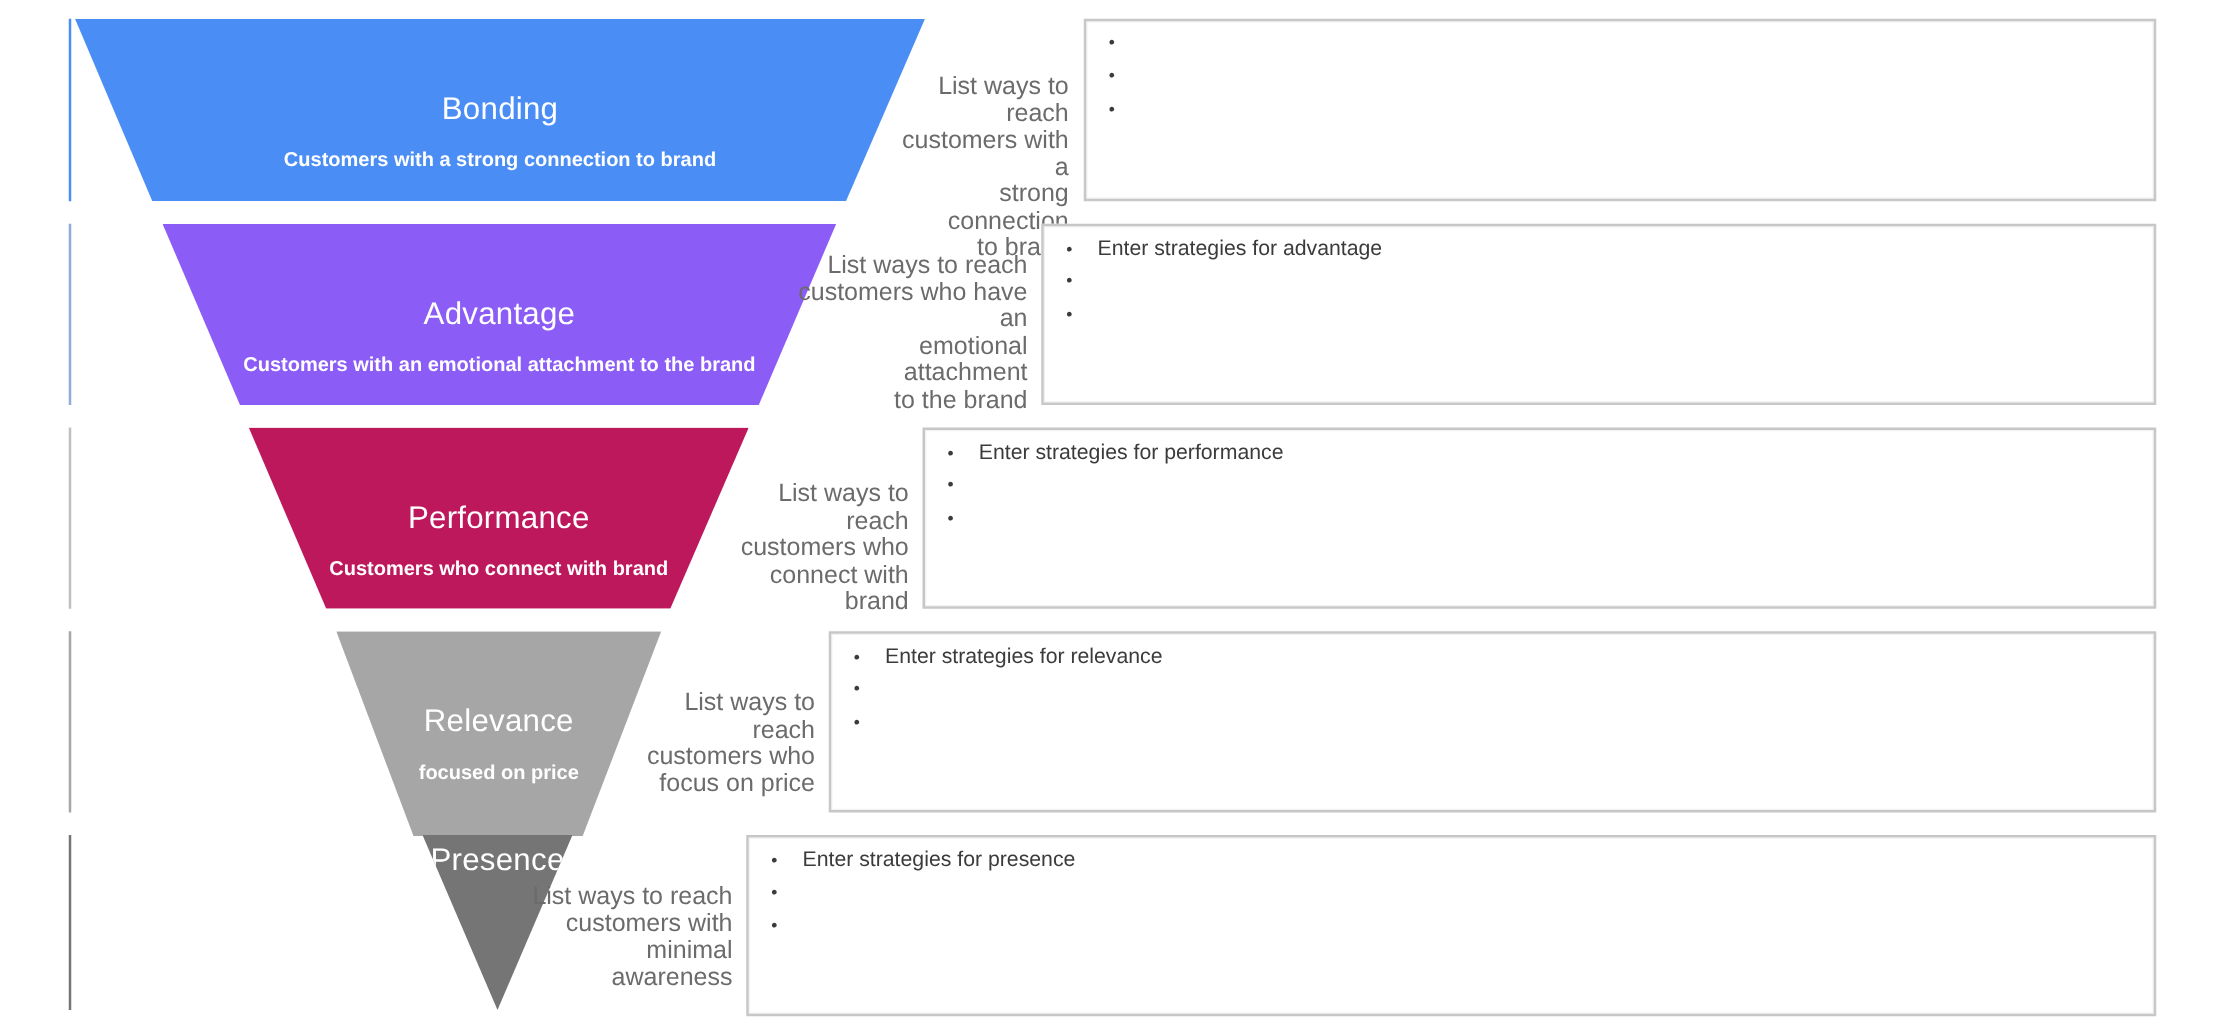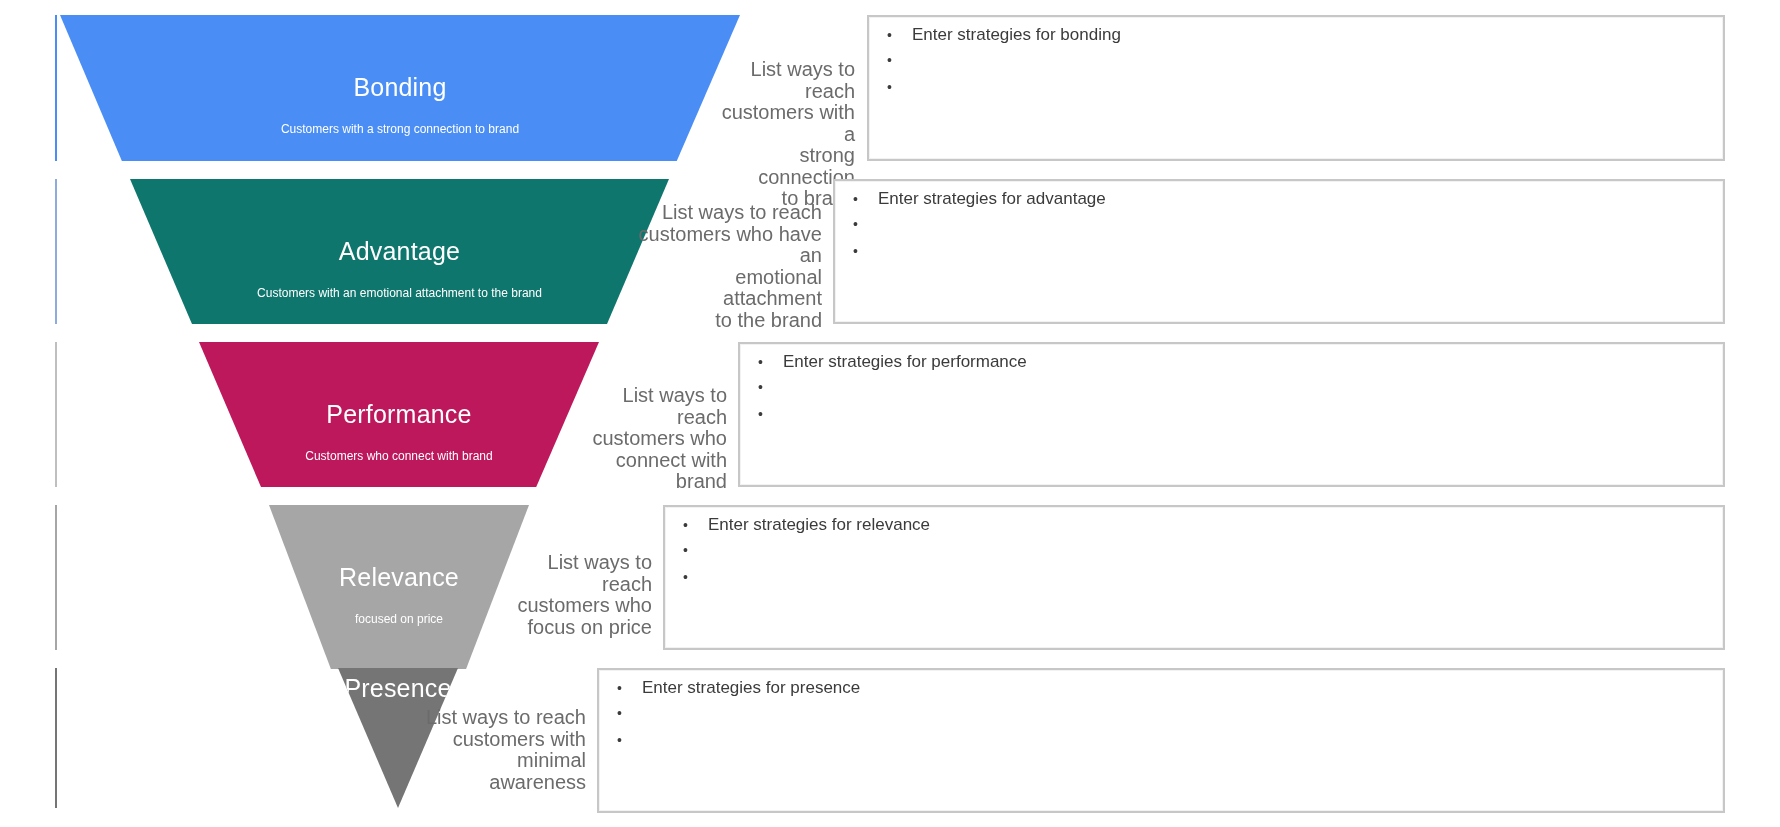--- a/index.html
+++ b/index.html
@@ -106,7 +106,6 @@
     <ul class="strategy-list">
       <li>
         <span class="dot">•</span>
-        <span class="txt">Enter strategies for bonding</span>
       </li>
       <li>
         <span class="dot">•</span>

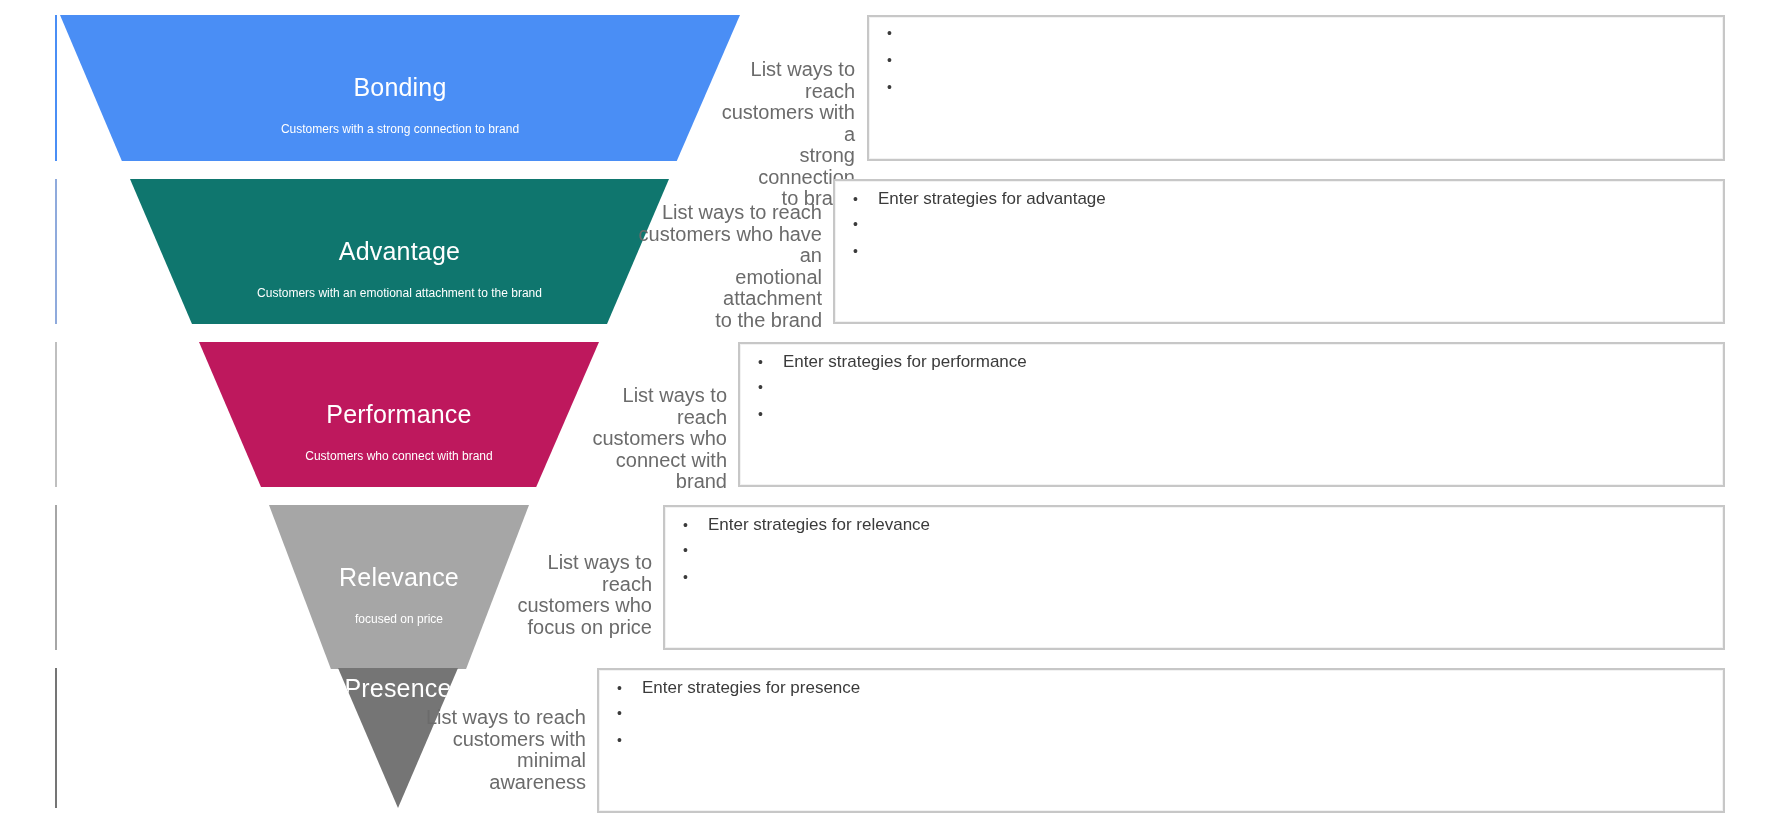--- a/index.html
+++ b/index.html
@@ -25,7 +25,7 @@
   }
   .shape .level-subtitle {
     position: absolute; left: 0; right: 0;
-    font-size: 12px; line-height: 20px;
+    font-size: 16px; line-height: 20px; font-weight: bold;
   }
   .shape-1 { left: 60px;  top: 15px;  width: 680px; height: 146px;
     clip-path: polygon(0% 0%, 100% 0%, 90.7% 100%, 9.1% 100%); }

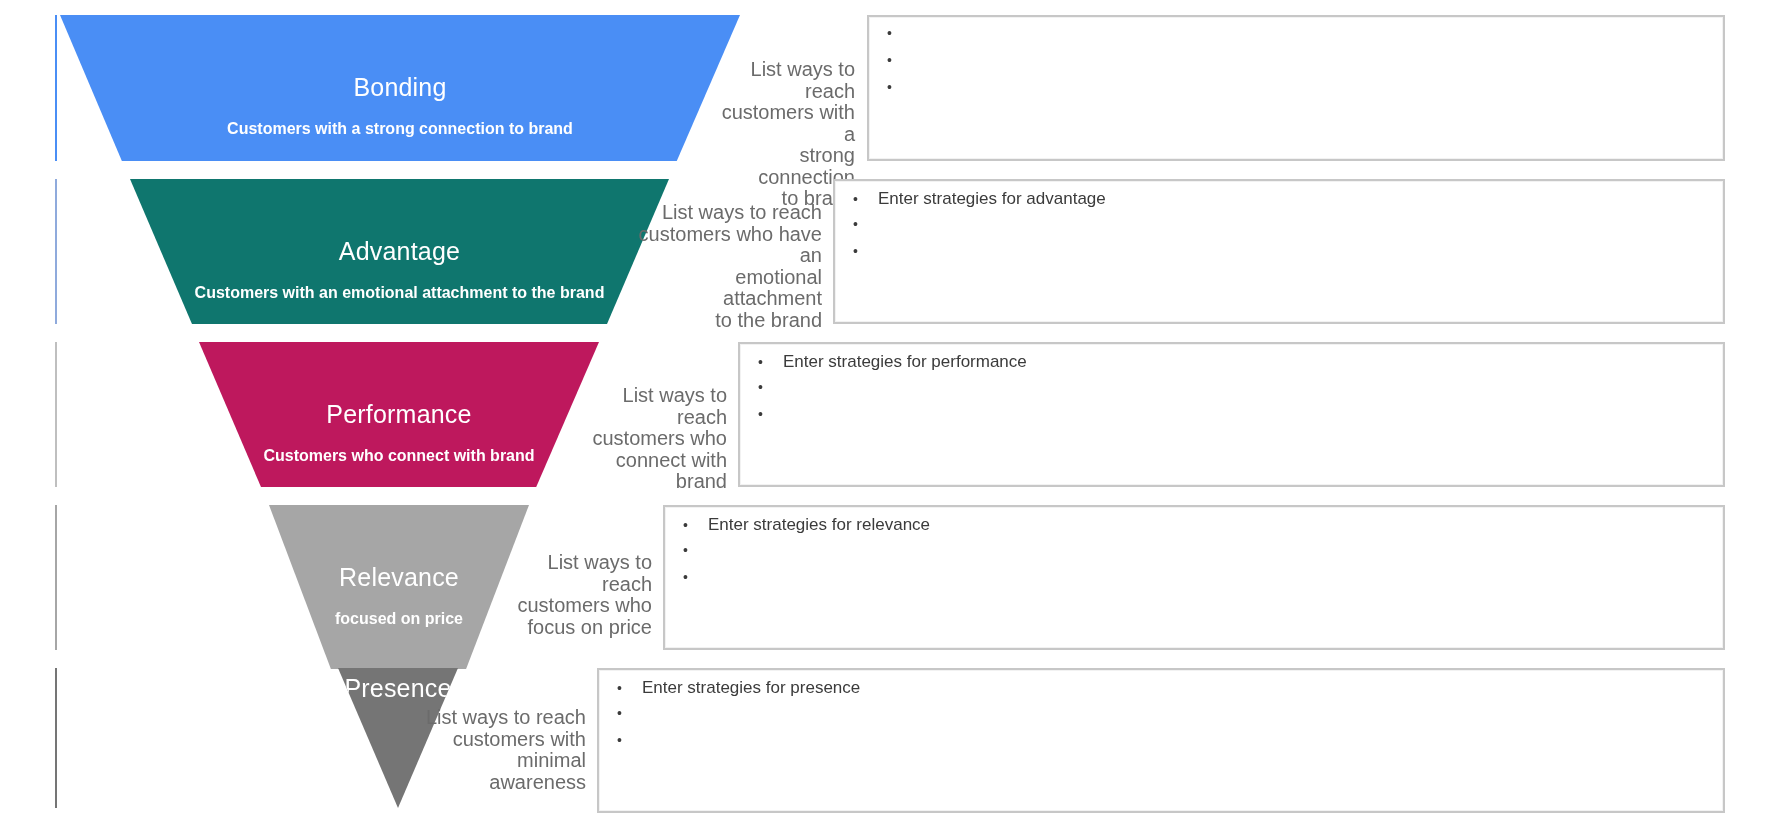--- a/index.html
+++ b/index.html
@@ -119,7 +119,7 @@
   </div>
 
   <div class="accent-line accent-2" style="background-color: rgb(143, 170, 220);"></div>
-  <div class="shape shape-2" style="background-color: #0f766e;">
+  <div class="shape shape-2" style="background-color: #8b5cf6;">
     <div class="level-title">Advantage</div>
     <div class="level-subtitle">Customers with an emotional attachment to the brand</div>
   </div>

